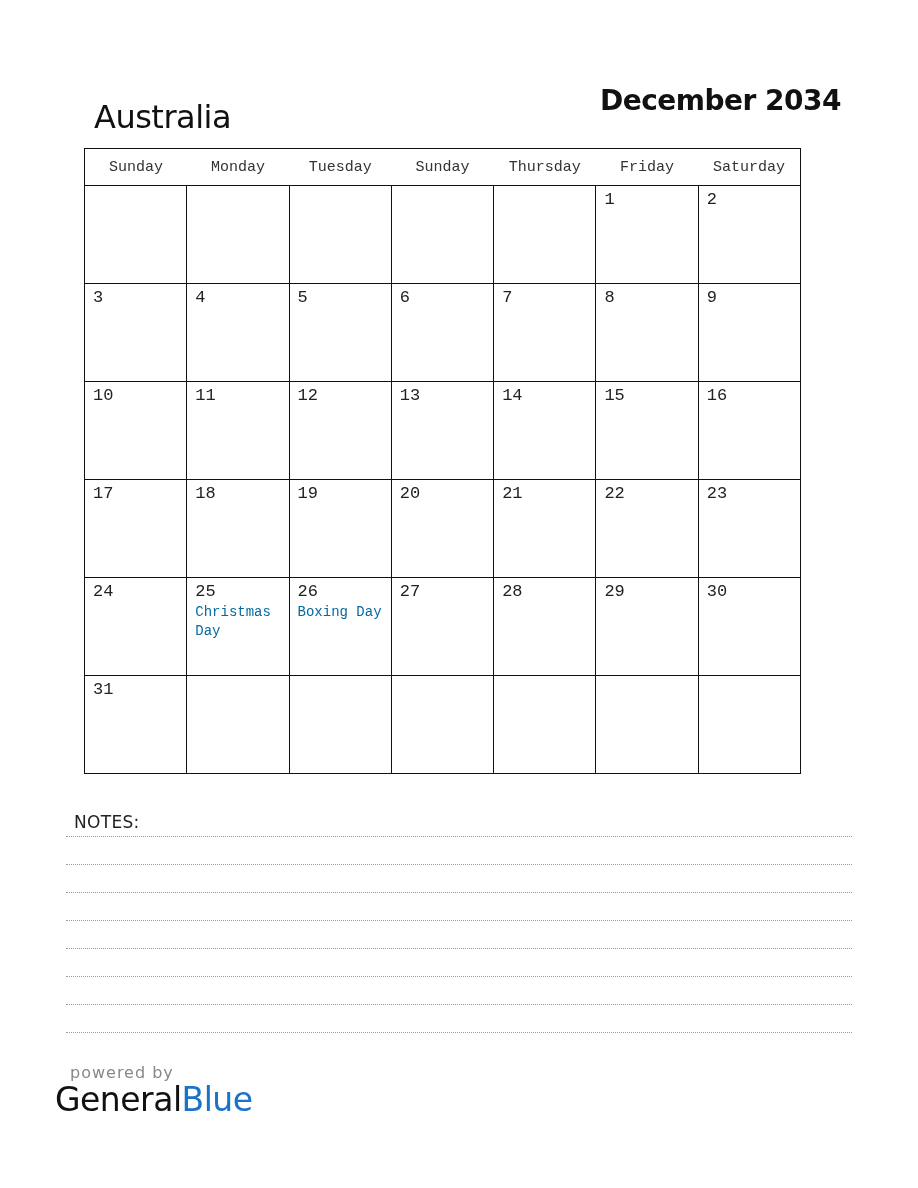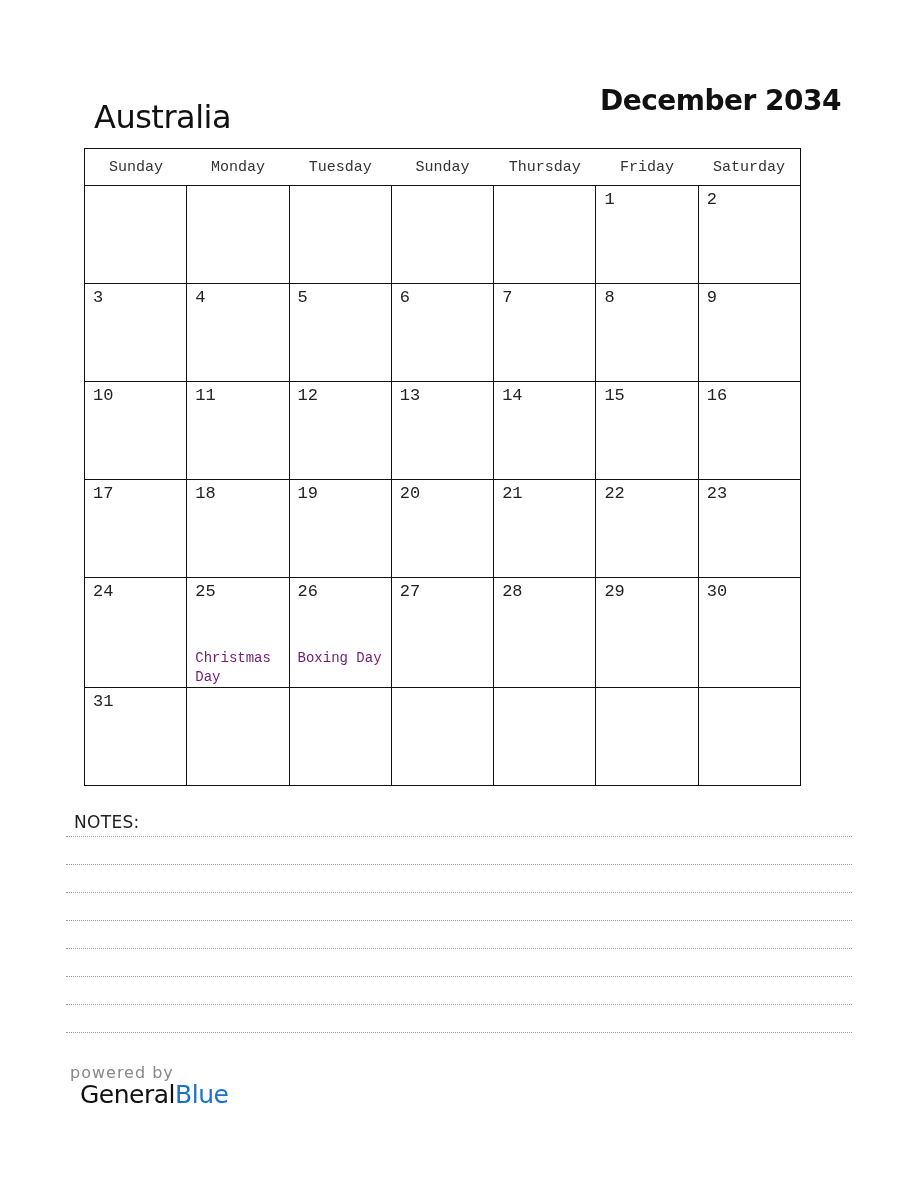--- a/index.html
+++ b/index.html
@@ -19,7 +19,7 @@
   table.cal td { height: 97px; border: 1.5px solid #111; vertical-align: top;
                  padding: 0; position: relative; }
   .daynum { display: block; font-size: 17px; color: #222; padding: 3px 0 0 8px; line-height: 22px; }
-  .holiday { display: block; font-size: 14px; color: #701a75; padding: 0 4px 0 8px; line-height: 19px; margin-top: 46px; }
+  .holiday { display: block; font-size: 14px; color: #0369a1; padding: 0 4px 0 8px; line-height: 19px; }
   .notes-label { position: absolute; left: 74px; top: 812px; font-size: 17px; color: #222; letter-spacing: 0.3px; }
   .note-line { position: absolute; left: 66px; width: 786px; height: 0;
                border-top: 1.5px dotted #9a9a9a; }

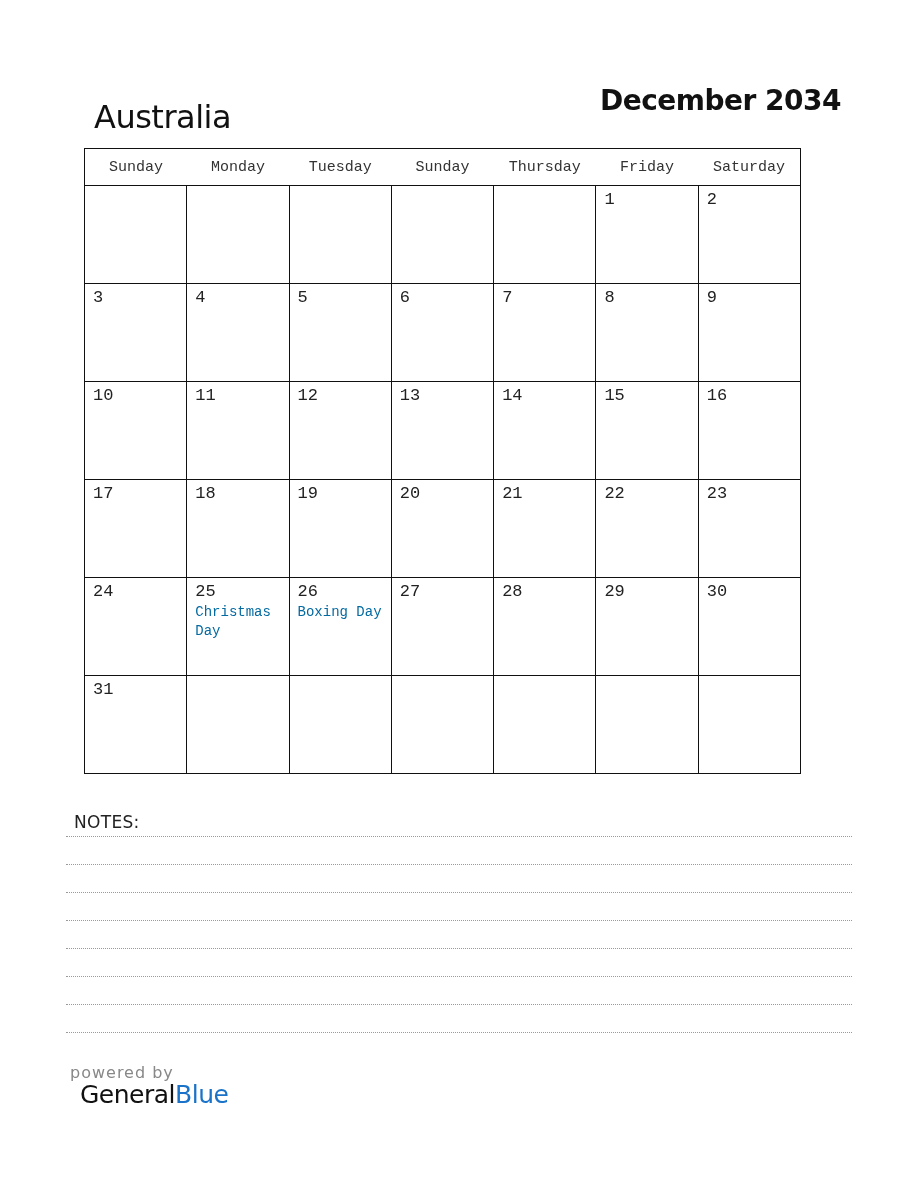--- a/index.html
+++ b/index.html
@@ -24,7 +24,7 @@
   .note-line { position: absolute; left: 66px; width: 786px; height: 0;
                border-top: 1.5px dotted #9a9a9a; }
   .powered { position: absolute; left: 70px; top: 1063px; font-size: 16px; color: #888; letter-spacing: 1px; }
-  .brand { position: absolute; left: 80px; top: 1080px; font-size: 25px; color: #111; letter-spacing: -0.5px; }
+  .brand { position: absolute; left: 55px; top: 1080px; font-size: 33px; color: #111; letter-spacing: -0.5px; }
   .brand .blue { color: #1a73c8; }
 </style>
 </head>

